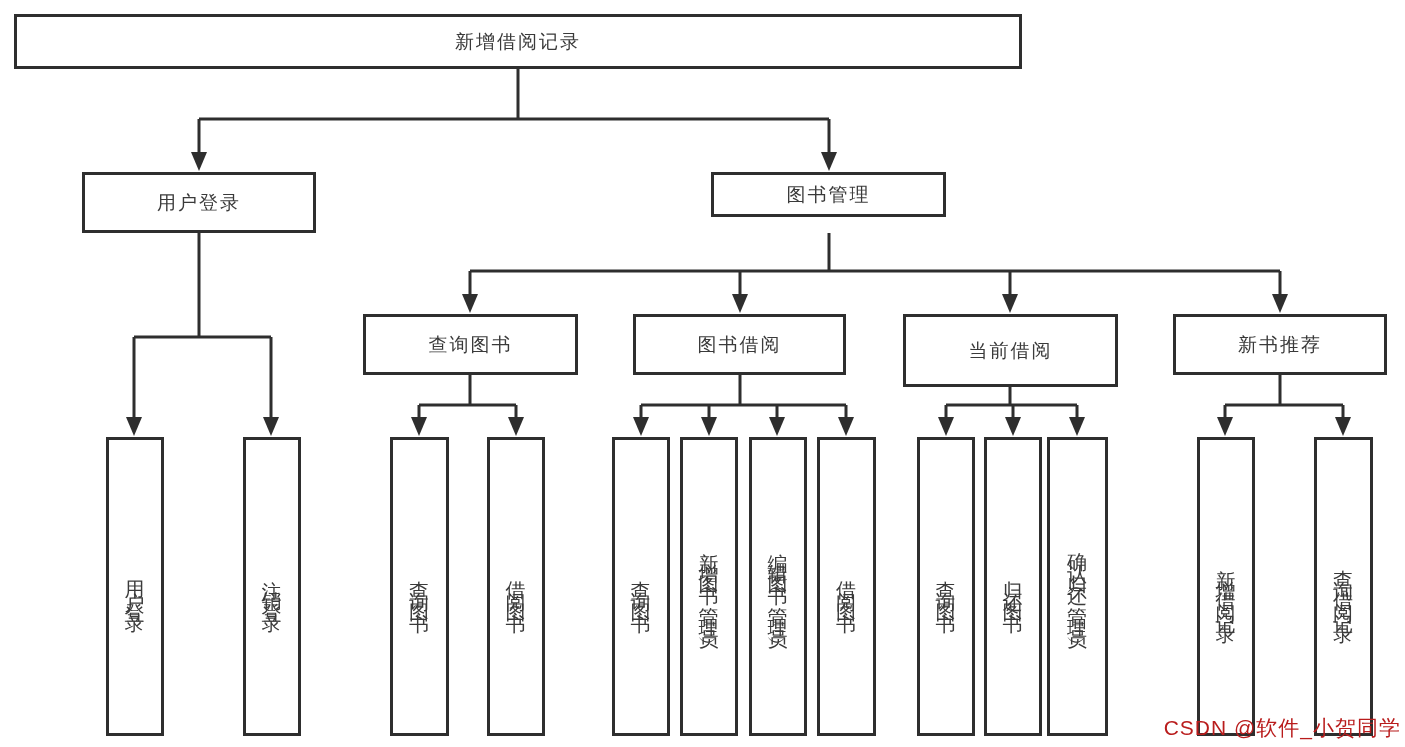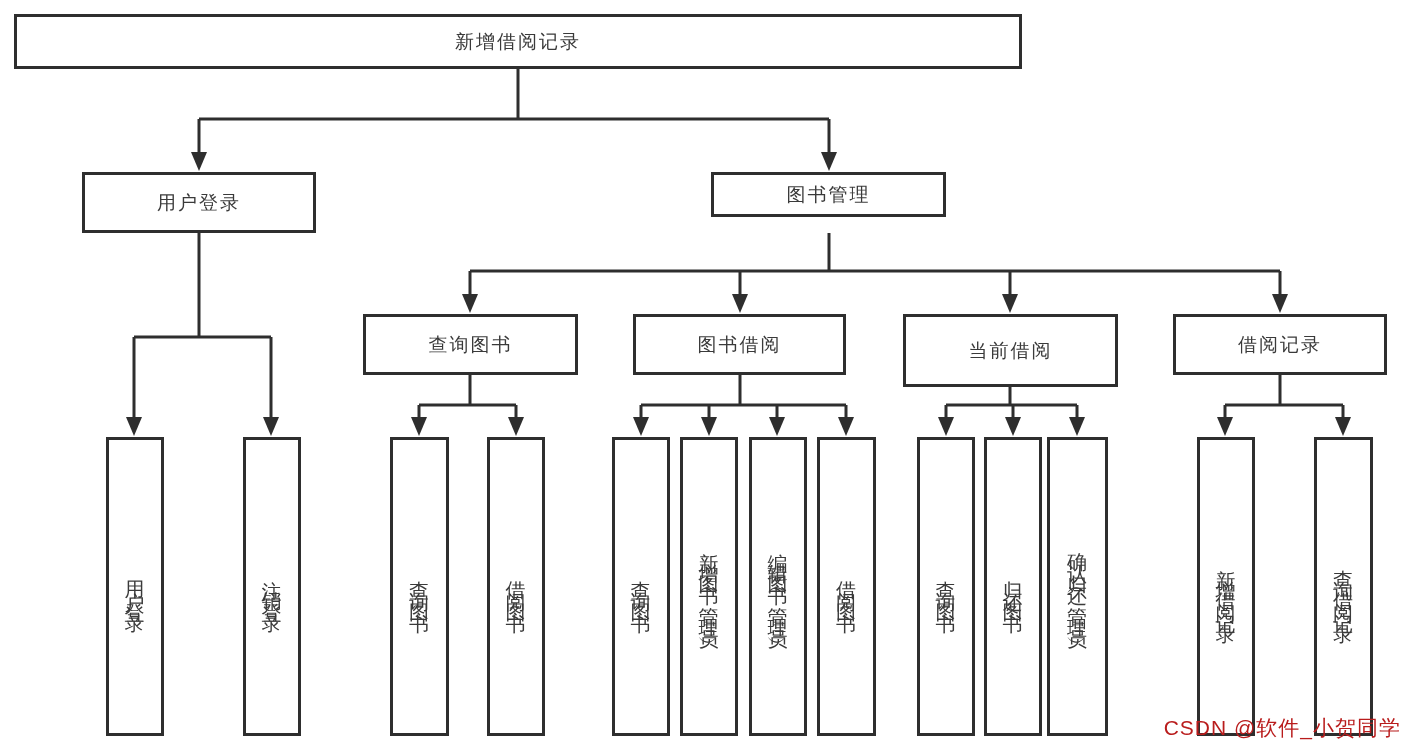--- a/index.html
+++ b/index.html
@@ -115,7 +115,7 @@
     <span class="hlabel">当前借阅</span>
   </div>
   <div class="box" style="left:1173px; top:314px; width:214px; height:61px;">
-    <span class="hlabel">借阅记录</span>
+    <span class="hlabel">新书推荐</span>
   </div>
 
   <div class="box" style="left:106px; top:437px; width:58px; height:299px;">

